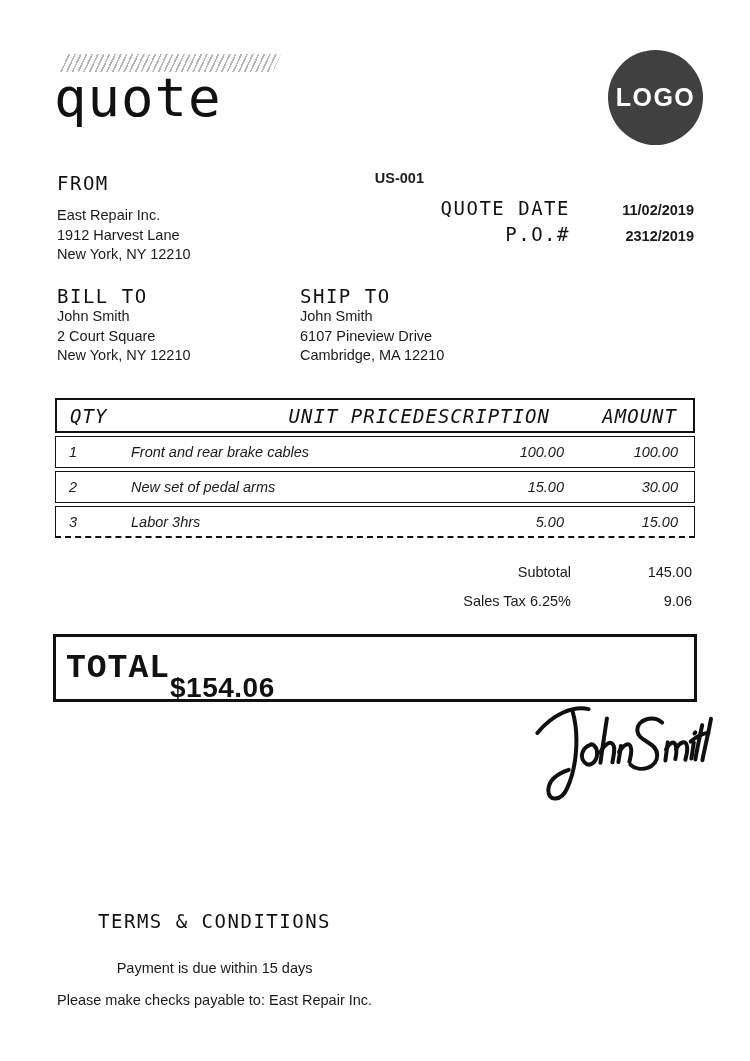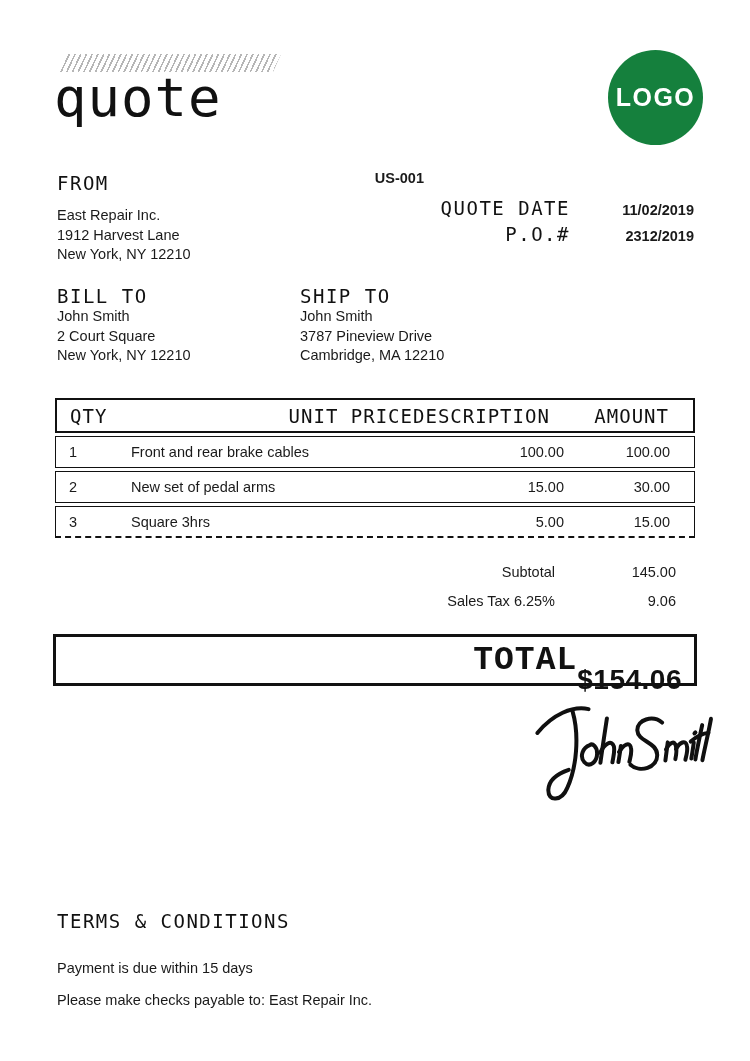--- a/index.html
+++ b/index.html
@@ -35,7 +35,7 @@
     left: 608px; top: 50px;
     width: 95px; height: 95px;
     border-radius: 50%;
-    background: #15803d;
+    background: #404040;
     display: flex; align-items: center; justify-content: center;
   }
   .logo span {

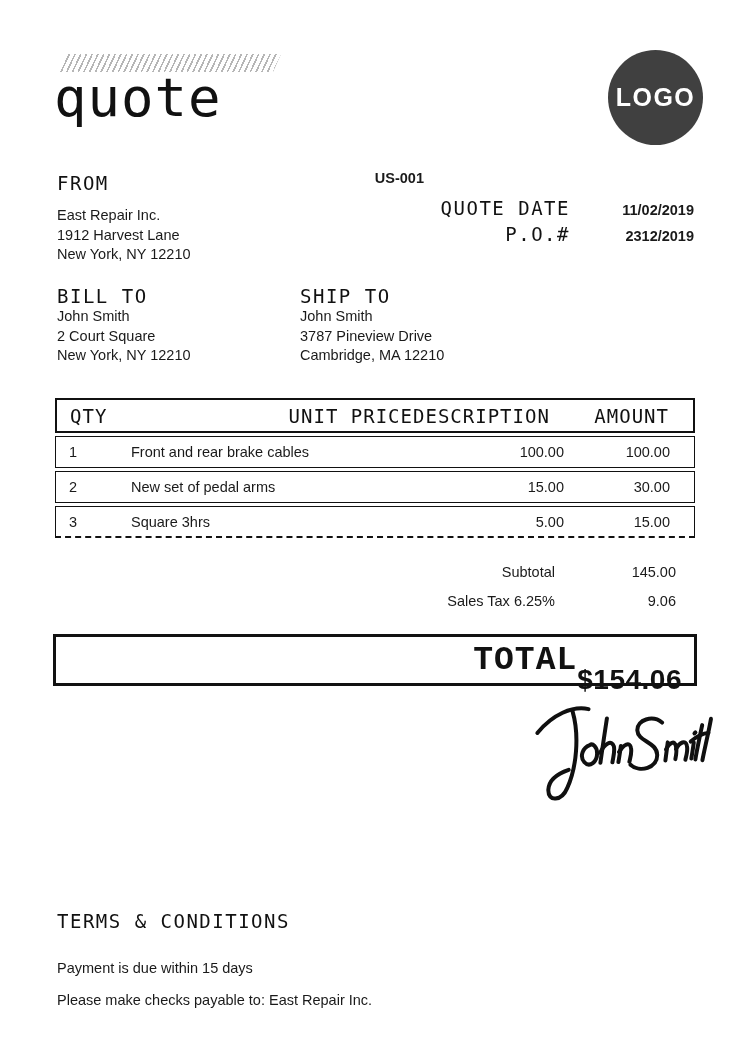--- a/index.html
+++ b/index.html
@@ -186,7 +186,7 @@
     <div class="sec-label">SHIP TO</div>
     <div class="addr">
       <div>John Smith</div>
-      <div>3787 Pineview Drive</div>
+      <div>6107 Pineview Drive</div>
       <div>Cambridge, MA 12210</div>
     </div>
   </div>

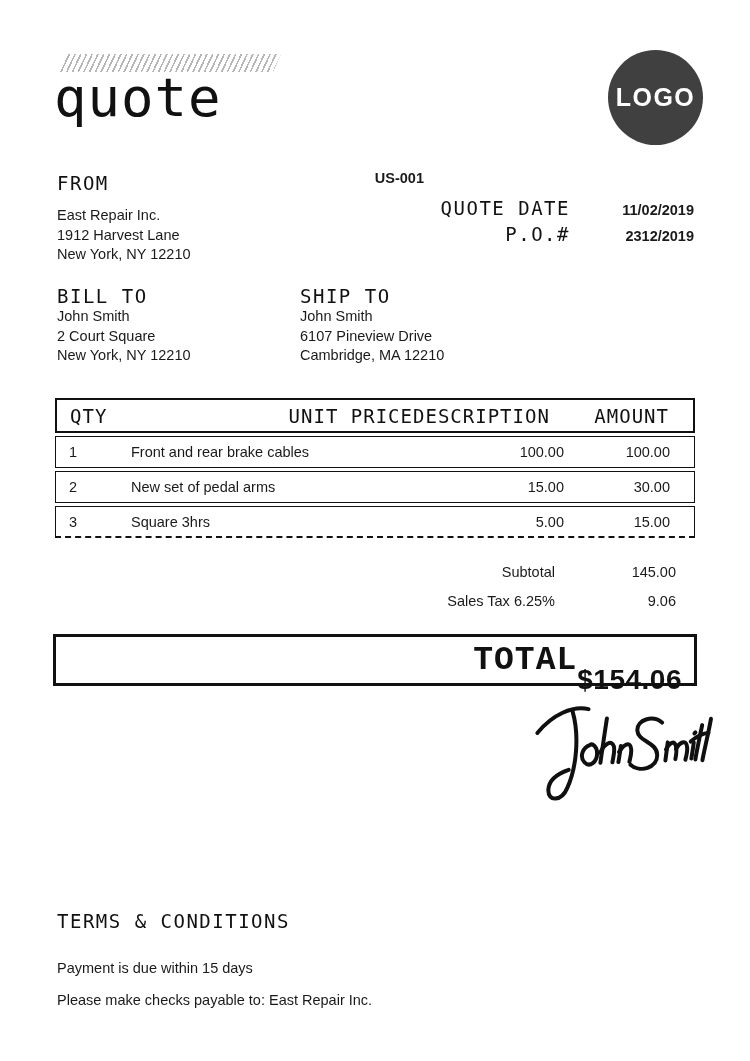--- a/index.html
+++ b/index.html
@@ -86,6 +86,7 @@
     border: 2px solid #111;
     background: #fff;
     margin-bottom: 3px;
+    font-style: italic;
   }
   .trow.head { height: 35px; }
   .trow.item { height: 32px; border-width: 1.5px; }

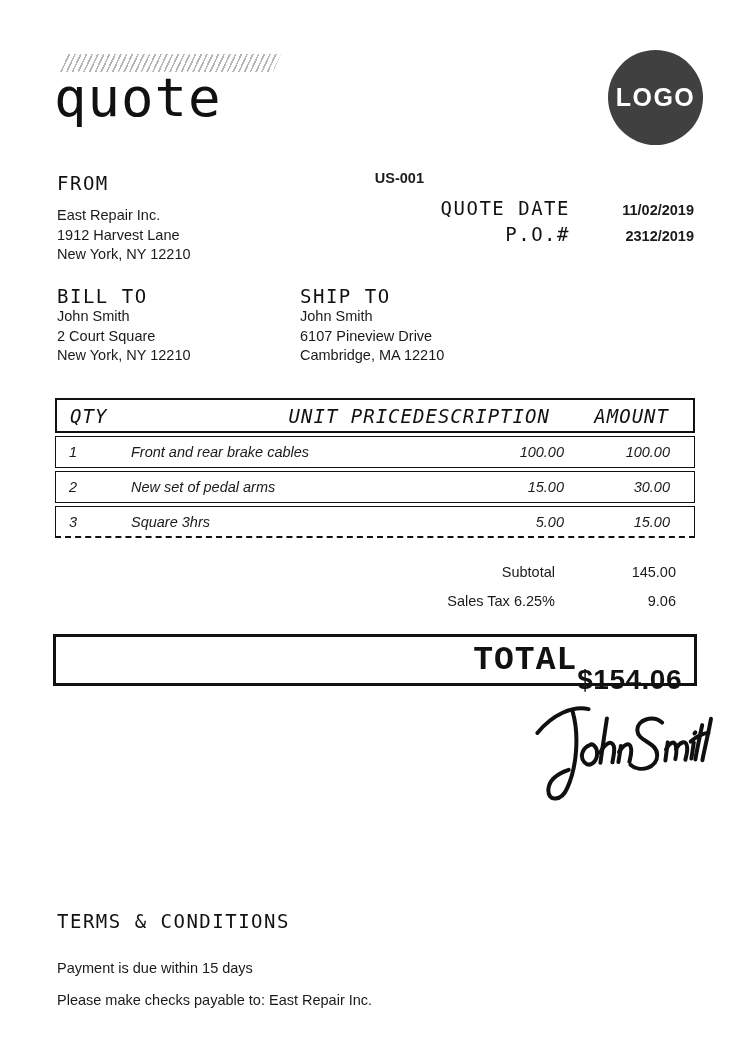--- a/index.html
+++ b/index.html
@@ -93,7 +93,7 @@
   .trow.item.row-last { border-bottom: 2px dashed #111; }
   .c-qty  { padding-left: 13px; }
   .c-unit { text-align: right; }
-  .c-amt  { text-align: right; padding-right: 24px; }
+  .c-amt  { text-align: right; padding-right: 16px; }
   .head .cell {
     font-family: "DejaVu Sans Mono", monospace;
     font-size: 19px;

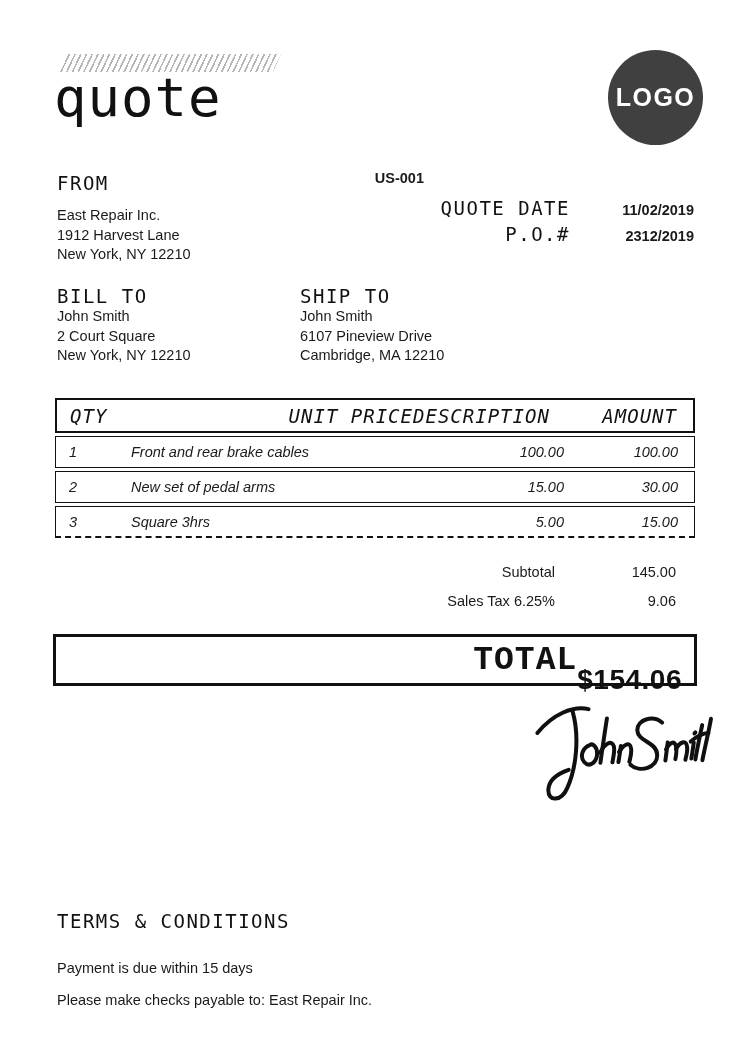--- a/index.html
+++ b/index.html
@@ -213,7 +213,7 @@
     </div>
     <div class="trow item row-last">
       <span class="cell c-qty">3</span>
-      <span class="cell c-desc">Square 3hrs</span>
+      <span class="cell c-desc">Labor 3hrs</span>
       <span class="cell c-unit">5.00</span>
       <span class="cell c-amt">15.00</span>
     </div>

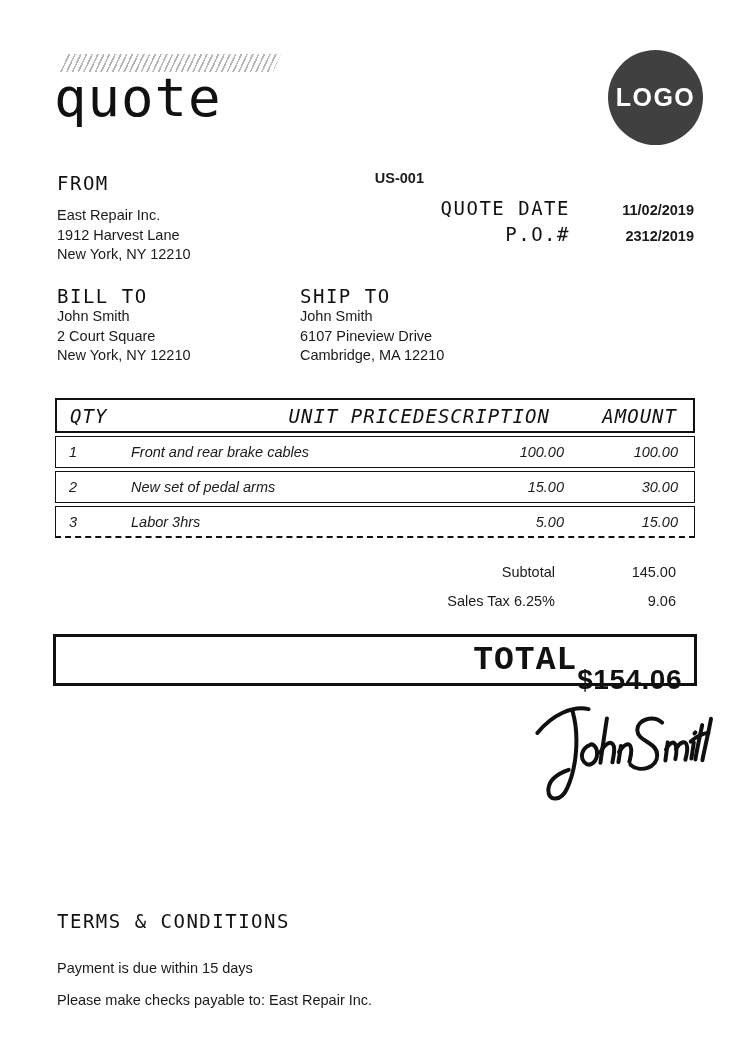--- a/index.html
+++ b/index.html
@@ -103,7 +103,7 @@
   }
   .item .cell { font-size: 14.5px; color: #1a1a1a; }
   
-  .sum-row { position: absolute; left: 288px; width: 388px; display: flex; align-items: flex-start; }
+  .sum-row { position: absolute; left: 304px; width: 388px; display: flex; align-items: flex-start; }
   .sum-label { flex: 1; text-align: right; font-size: 14.5px; }
   .sum-value { width: 121px; text-align: right; font-size: 14.5px; }
   .sum-subtotal { top: 564px; }

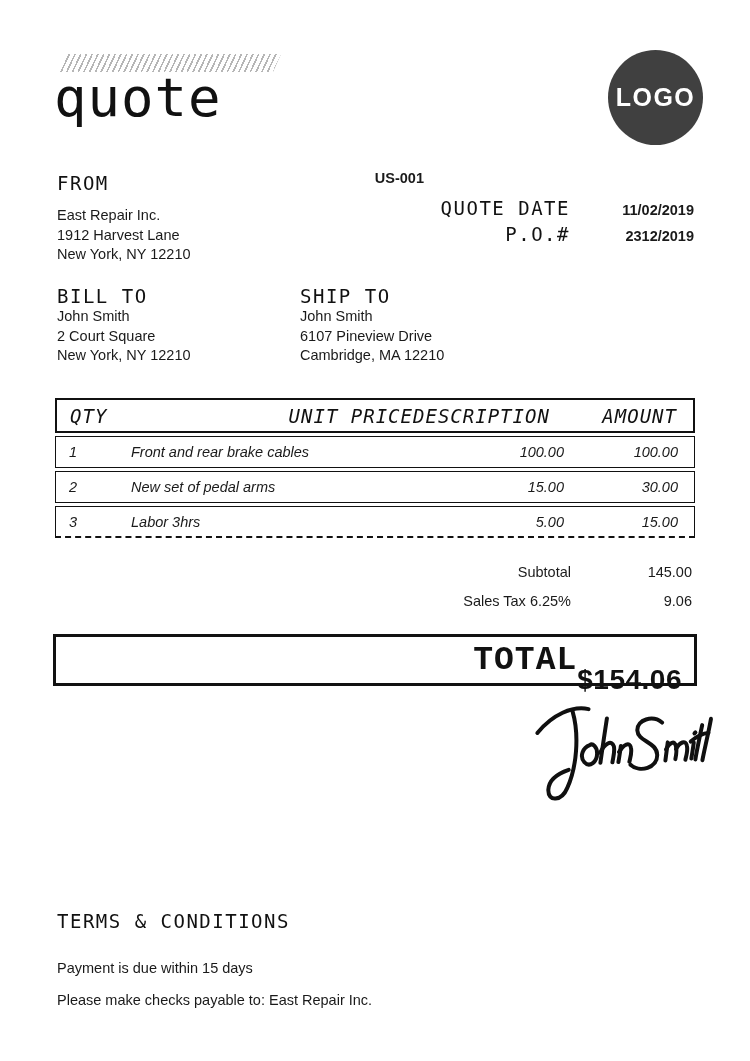--- a/index.html
+++ b/index.html
@@ -112,9 +112,9 @@
   .total-box {
     position: absolute;
     left: 53px; top: 634px;
-    width: 644px; height: 52px;
+    width: 644px; height: 68px;
     border: 3px solid #111;
-    display: flex; align-items: center; justify-content: flex-end;
+    display: flex; align-items: center; justify-content: flex-start;
     padding: 0 12px 0 10px;
     background: #fff;
   }

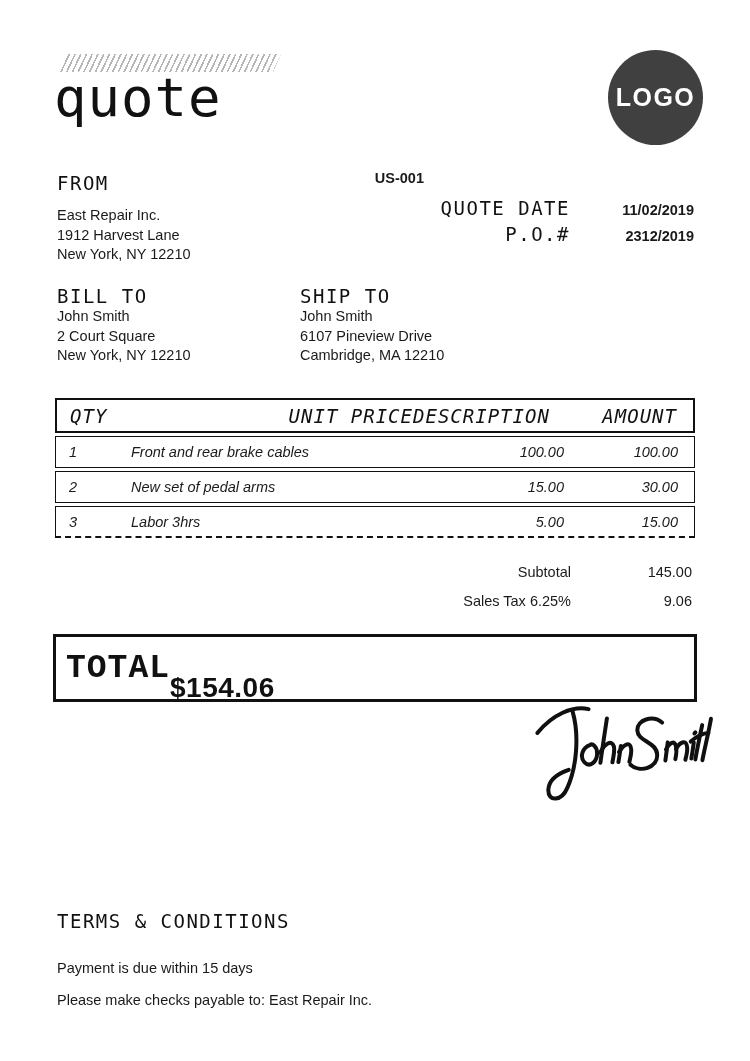--- a/index.html
+++ b/index.html
@@ -135,7 +135,7 @@
   
   .signature { position: absolute; left: 528px; top: 692px; width: 186px; height: 116px; transform: rotate(-2deg); }
   
-  .terms-block { position: absolute; left: 57px; top: 910px; }
+  .terms-block { position: absolute; left: 57px; top: 910px; text-align: center; }
   .terms-line1 { margin-top: 28px; font-size: 14.5px; }
   .terms-line2 { margin-top: 16px; font-size: 14.5px; }
 </style>

